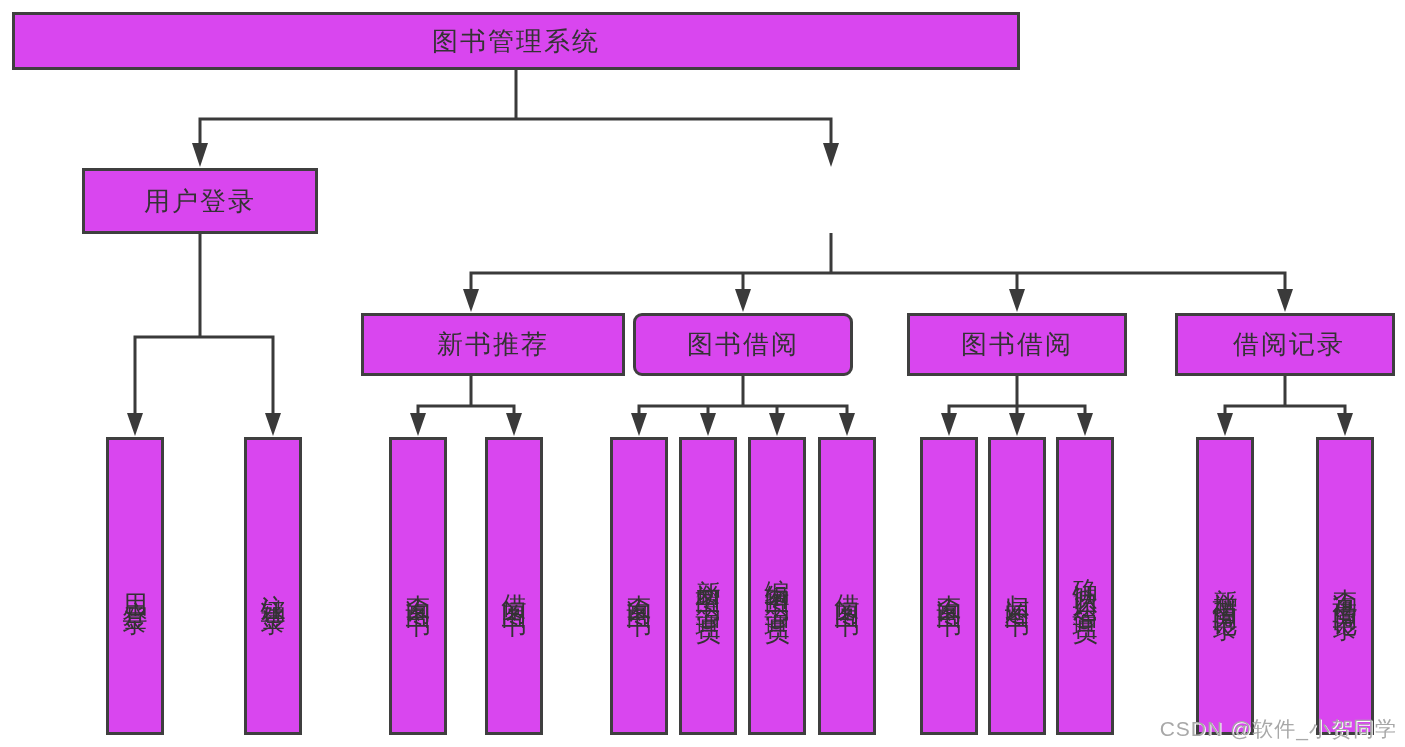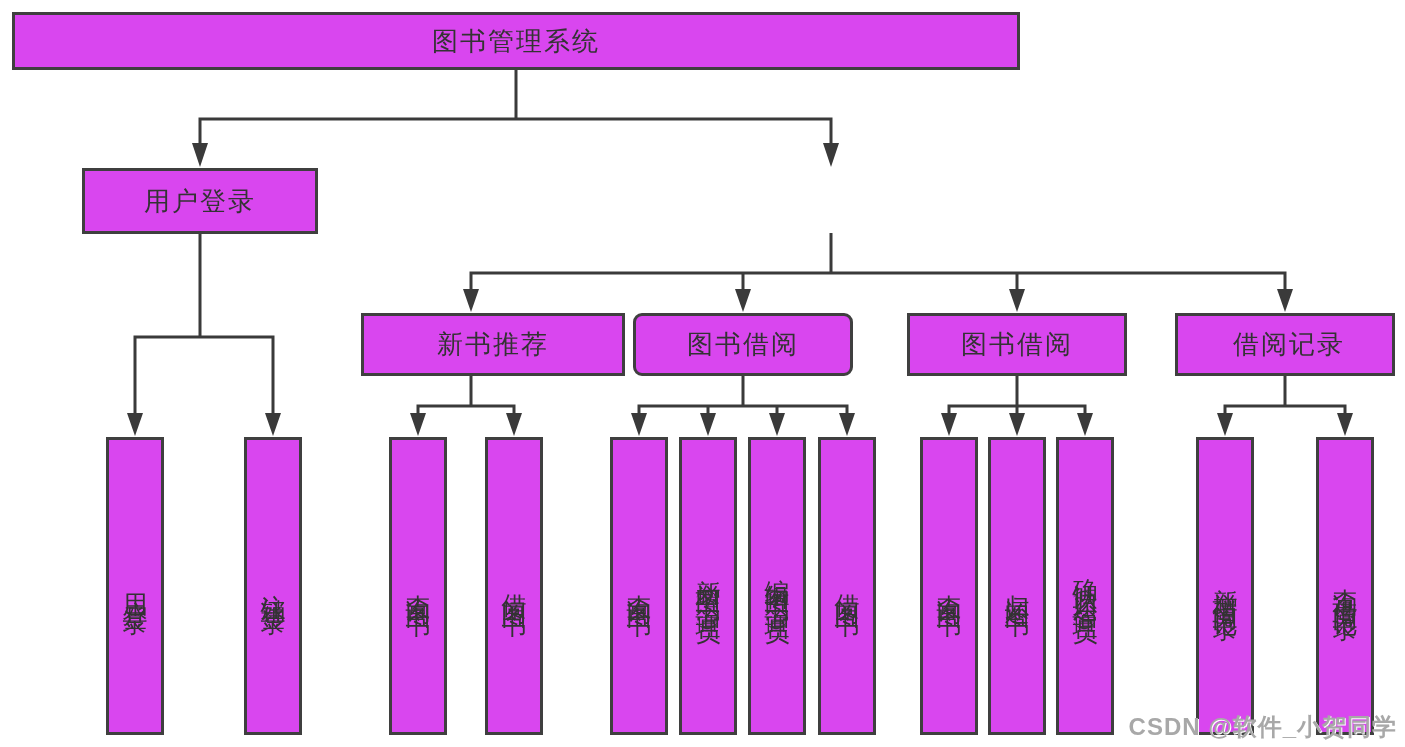--- a/index.html
+++ b/index.html
@@ -62,13 +62,12 @@
     position: absolute;
     right: 8px;
     bottom: 4px;
-    font-size: 24px;
+    font-size: 21px;
     letter-spacing: 1px;
     color: #a8a8a8;
     text-shadow: 1px 1px 0 #ffffff;
     z-index: 5;
     white-space: nowrap;
-    font-weight: bold;
   }
 </style>
 </head>

